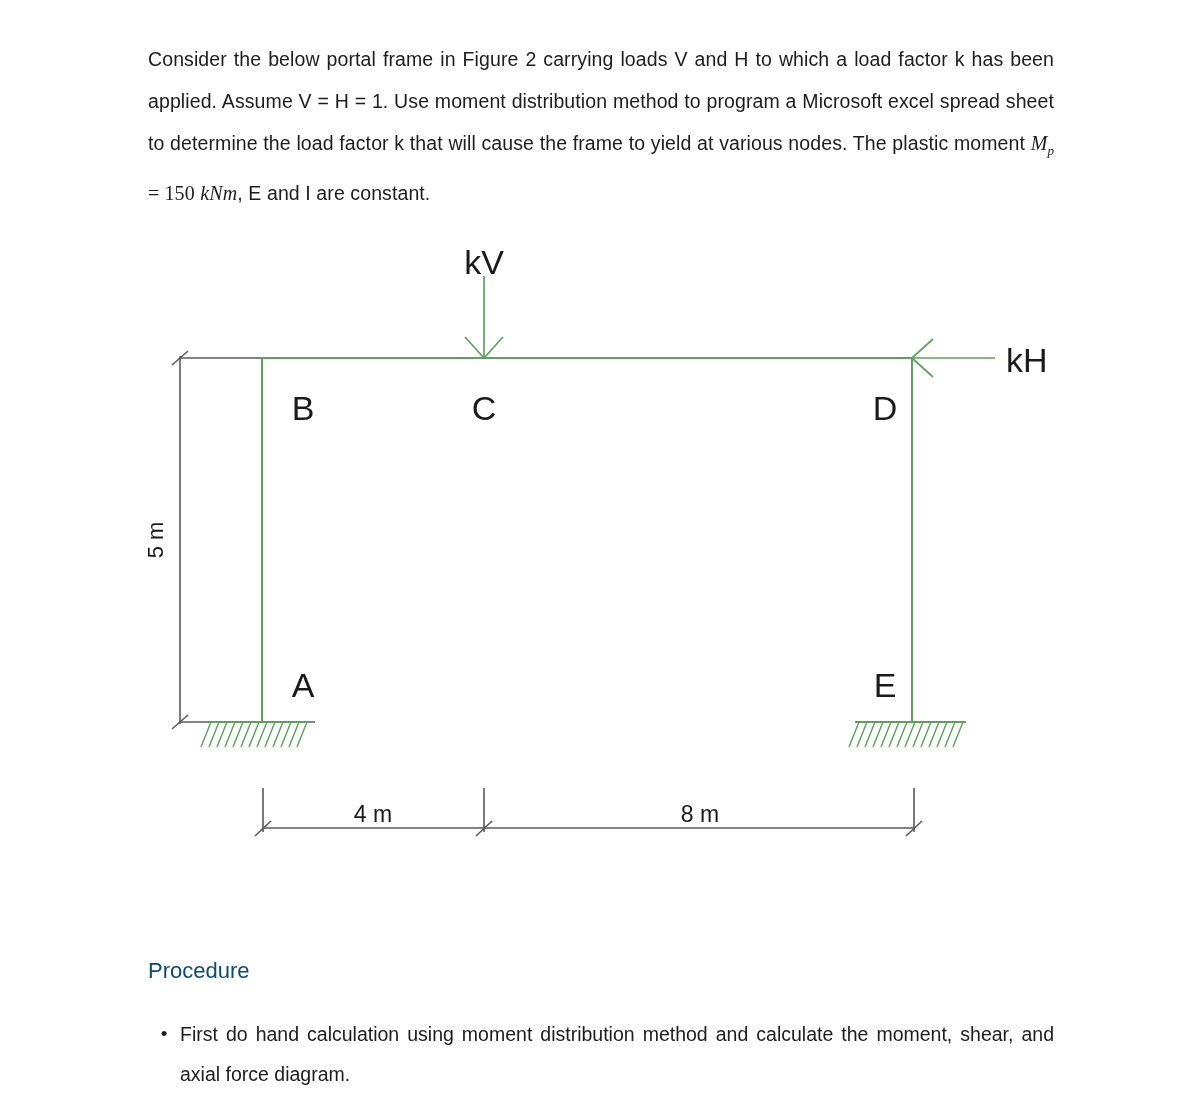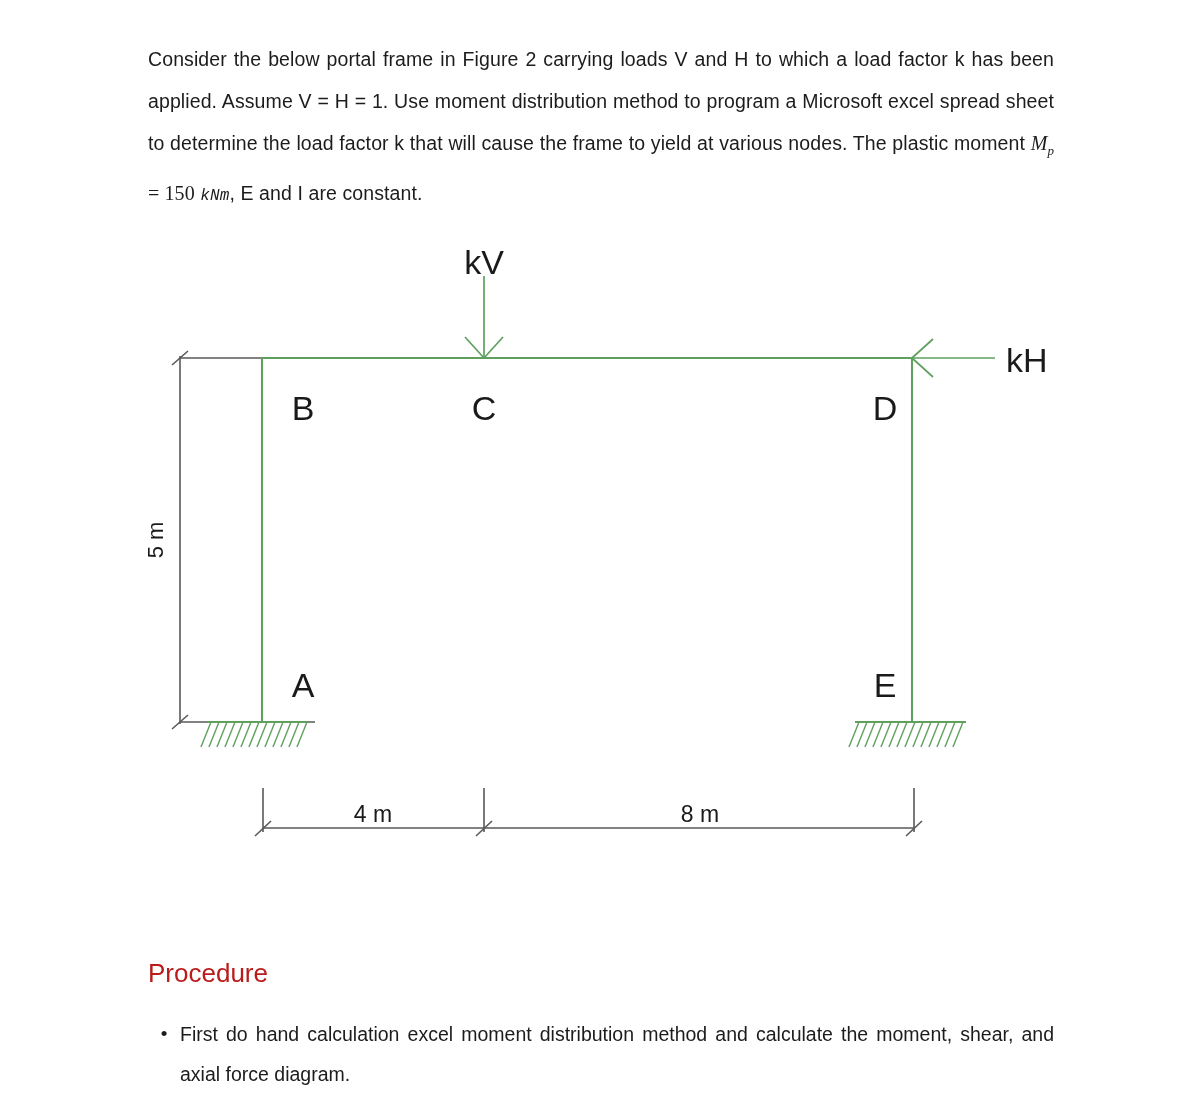--- a/index.html
+++ b/index.html
@@ -60,9 +60,9 @@
     font-size: 20px;
   }
   .intro .unit {
-    font-family: Liberation Mono, monospace;
+    font-family: Liberation Serif, serif;
     font-style: italic;
-    font-size: 16px;
+    font-size: 20px;
   }
 
   

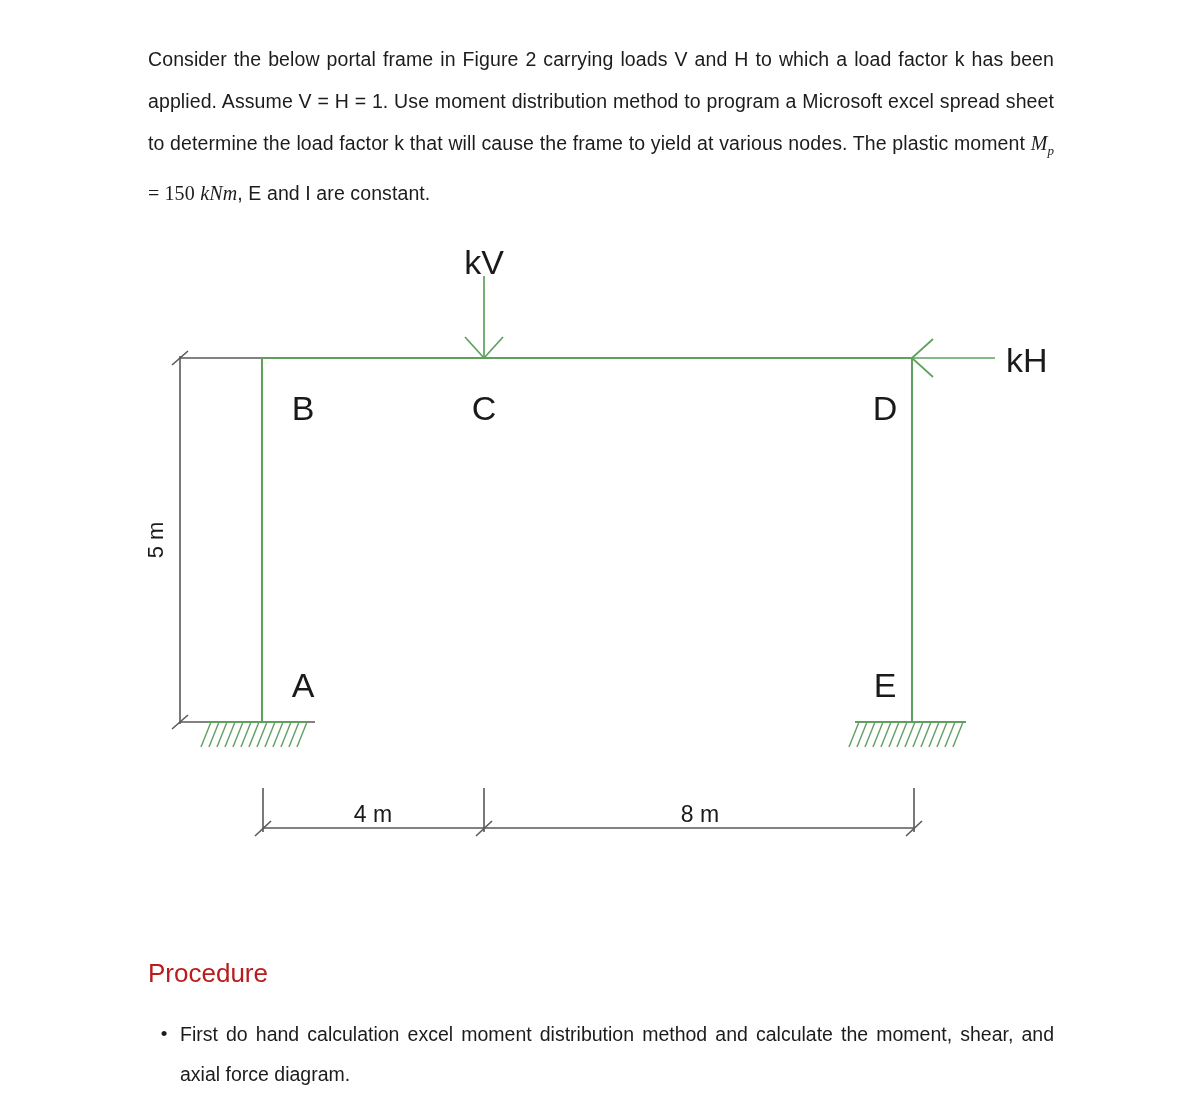--- a/index.html
+++ b/index.html
@@ -83,8 +83,8 @@
     position: absolute;
     left: 148px;
     top: 958px;
-    font-size: 26px;
-    color: #b91c1c;
+    font-size: 22px;
+    color: #0c4a6e;
   }
   .bullet-row {
     position: absolute;

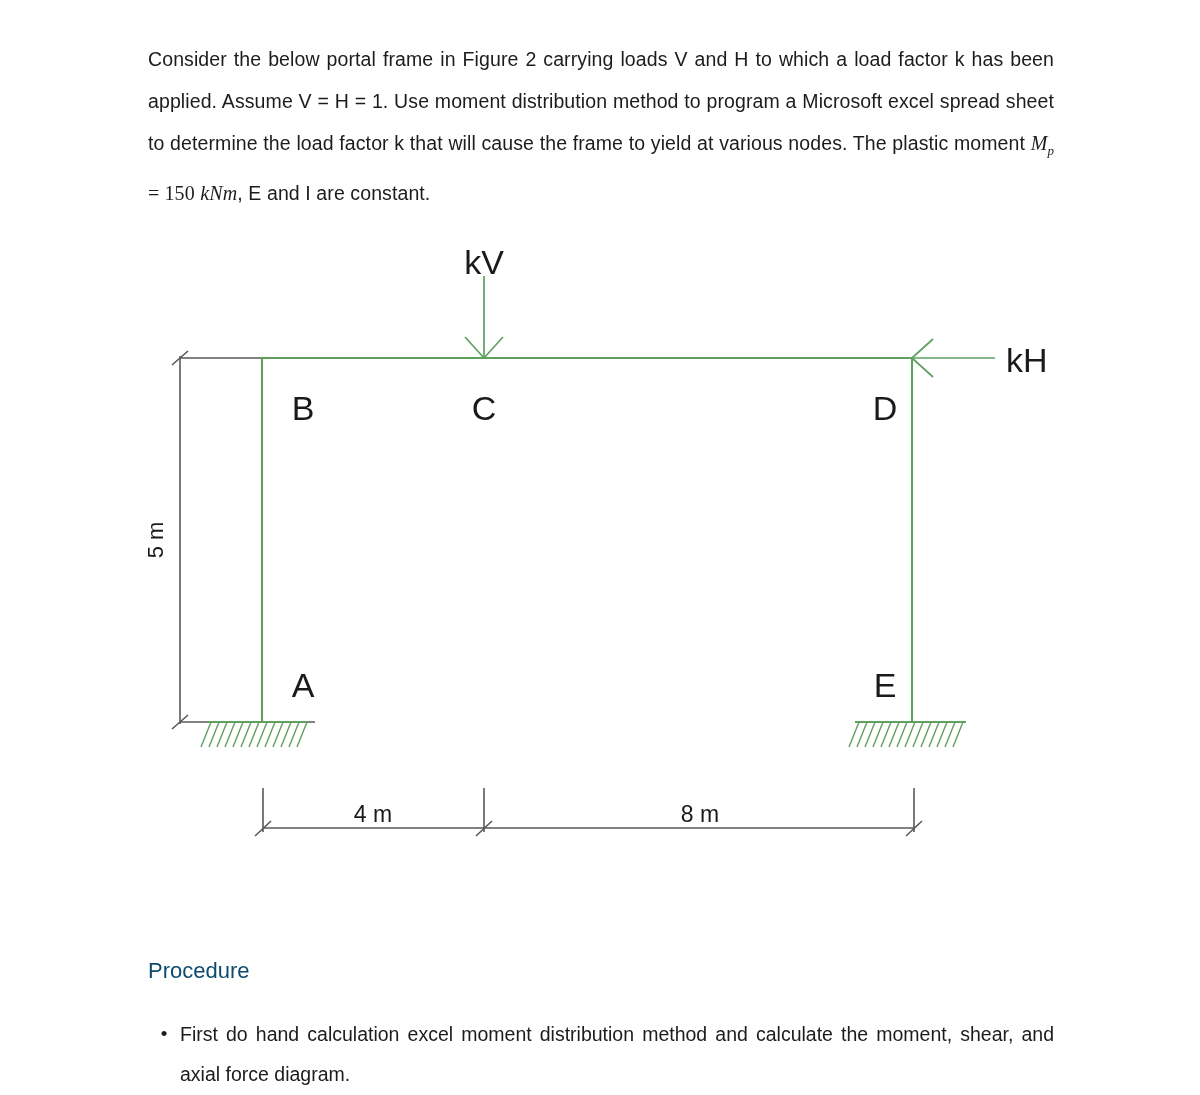--- a/index.html
+++ b/index.html
@@ -230,7 +230,7 @@
 
 <div class="bullet-row">
   <span class="bullet-dot">•</span>
-  <span class="bullet-text">First do hand calculation excel moment distribution method and calculate the moment, shear, and axial force diagram.</span>
+  <span class="bullet-text">First do hand calculation using moment distribution method and calculate the moment, shear, and axial force diagram.</span>
 </div>
 
 </body></html>

